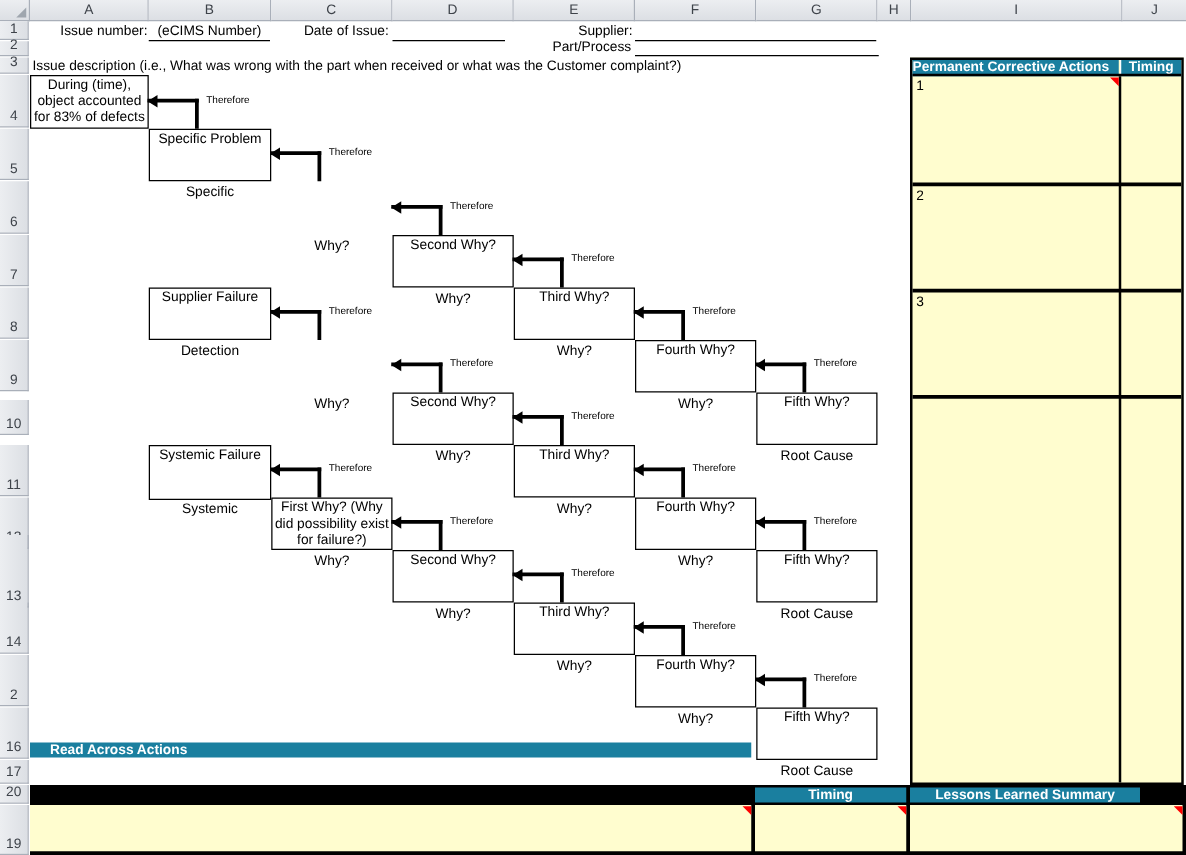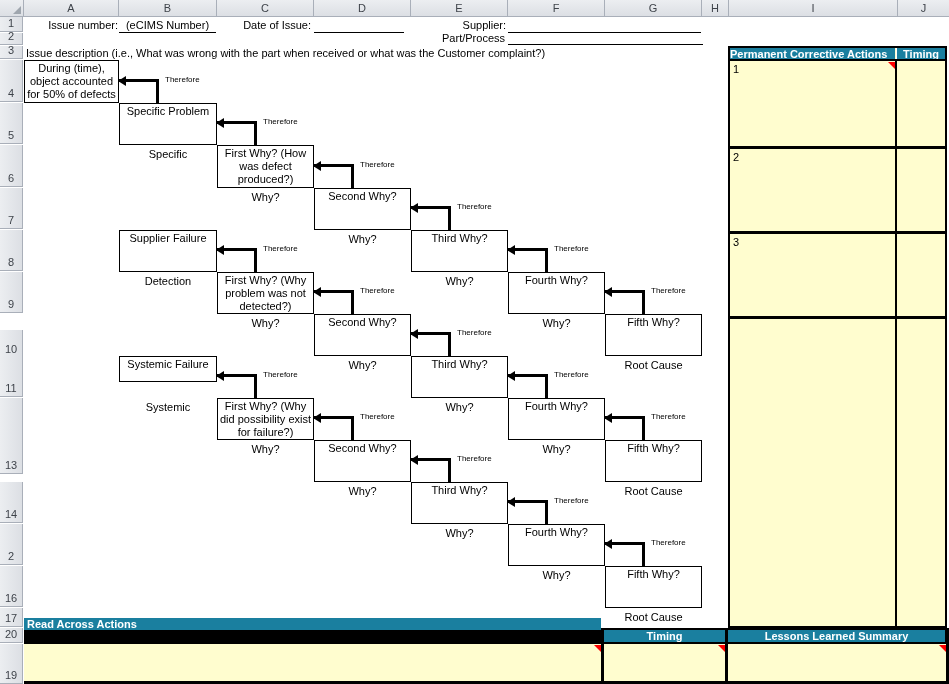--- a/index.html
+++ b/index.html
@@ -84,7 +84,7 @@
   <div class="ul" style="left:508px;top:31px;width:195px"></div>
   <div class="t" style="left:26px;top:47px">Issue description (i.e., What was wrong with the part when received or what was the Customer complaint?)</div>
 
-  <div class="bx" style="left:24px;top:60px;width:95px;height:43px">During (time), object accounted for 50% of defects</div>
+  <div class="bx" style="left:24px;top:60px;width:95px;height:43px">During (time), object accounted for 83% of defects</div>
   <div class="bx" style="left:119px;top:103px;width:98px;height:42px">Specific Problem</div>
   <div class="lb" style="left:119px;top:148px;width:98px">Specific</div>
   <div class="bx" style="left:217px;top:145px;width:97px;height:43px">First Why? (How was defect produced?)</div>

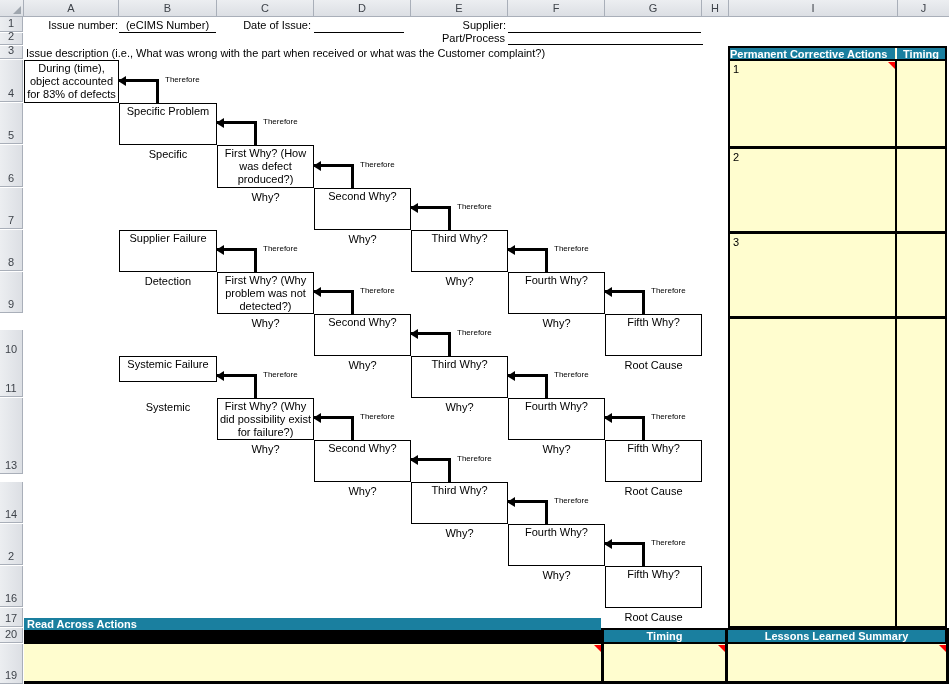--- a/index.html
+++ b/index.html
@@ -87,7 +87,6 @@
   <div class="bx" style="left:24px;top:60px;width:95px;height:43px">During (time), object accounted for 83% of defects</div>
   <div class="bx" style="left:119px;top:103px;width:98px;height:42px">Specific Problem</div>
   <div class="lb" style="left:119px;top:148px;width:98px">Specific</div>
-  <div class="bx" style="left:217px;top:145px;width:97px;height:43px">First Why? (How was defect produced?)</div>
   <div class="lb" style="left:217px;top:191px;width:97px">Why?</div>
   <div class="bx" style="left:314px;top:188px;width:97px;height:42px">Second Why?</div>
   <div class="lb" style="left:314px;top:233px;width:97px">Why?</div>

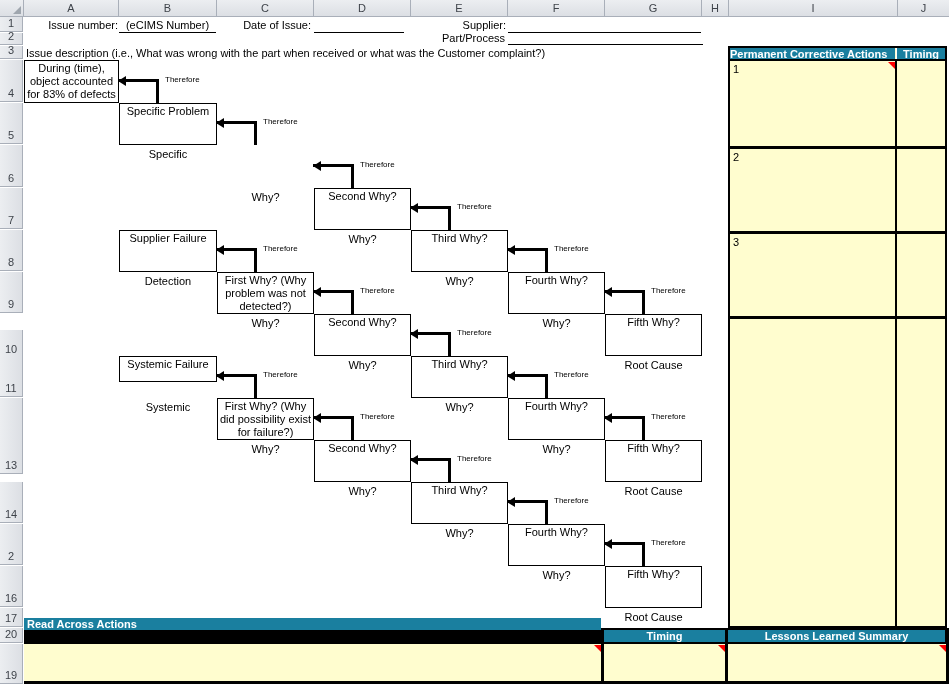--- a/index.html
+++ b/index.html
@@ -111,7 +111,6 @@
 
   <div class="bx" style="left:119px;top:230px;width:98px;height:42px">Supplier Failure</div>
   <div class="lb" style="left:119px;top:275px;width:98px">Detection</div>
-  <div class="bx" style="left:217px;top:272px;width:97px;height:42px">First Why? (Why problem was not detected?)</div>
   <div class="lb" style="left:217px;top:317px;width:97px">Why?</div>
   <div class="bx" style="left:314px;top:314px;width:97px;height:42px">Second Why?</div>
   <div class="lb" style="left:314px;top:359px;width:97px">Why?</div>

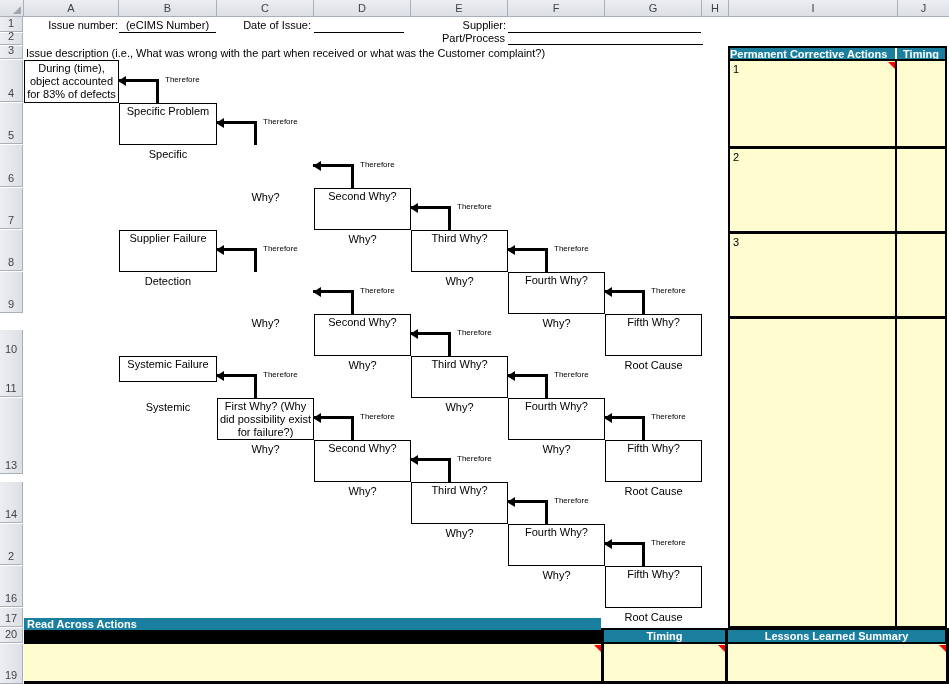--- a/index.html
+++ b/index.html
@@ -63,7 +63,7 @@
   <div class="rh" style="top:188px;height:41px">7</div>
   <div class="rh" style="top:230px;height:41px">8</div>
   <div class="rh" style="top:272px;height:41px">9</div>
-  <div class="rh" style="top:330px;height:28px">10</div>
+  <div class="rh" style="top:320px;height:28px">10</div>
   <div class="rh" style="top:356px;height:41px">11</div>
   <div class="rh" style="top:398px;height:41px">12</div>
   <div class="rh" style="top:416px;height:58px">13</div>

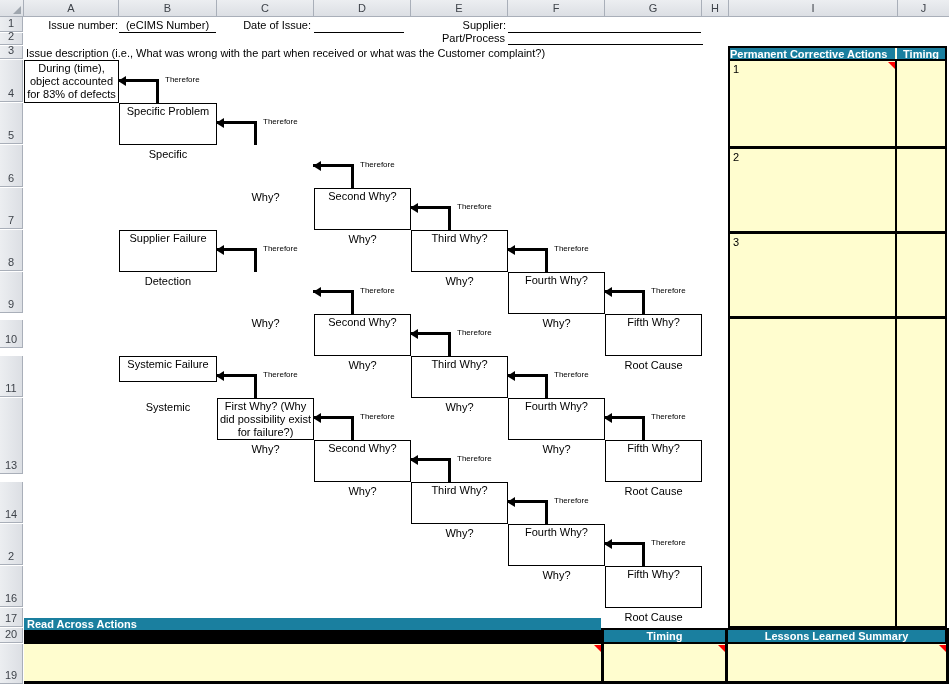--- a/index.html
+++ b/index.html
@@ -131,7 +131,7 @@
   <div class="ar" style="left:604px;top:416px;width:41px;height:24px"></div>
   <div class="tf" style="left:651px;top:412px">Therefore</div>
 
-  <div class="bx" style="left:119px;top:356px;width:98px;height:26px">Systemic Failure</div>
+  <div class="bx" style="left:119px;top:356px;width:98px;height:44px">Systemic Failure</div>
   <div class="lb" style="left:119px;top:401px;width:98px">Systemic</div>
   <div class="bx" style="left:217px;top:398px;width:97px;height:42px">First Why? (Why did possibility exist for failure?)</div>
   <div class="lb" style="left:217px;top:443px;width:97px">Why?</div>

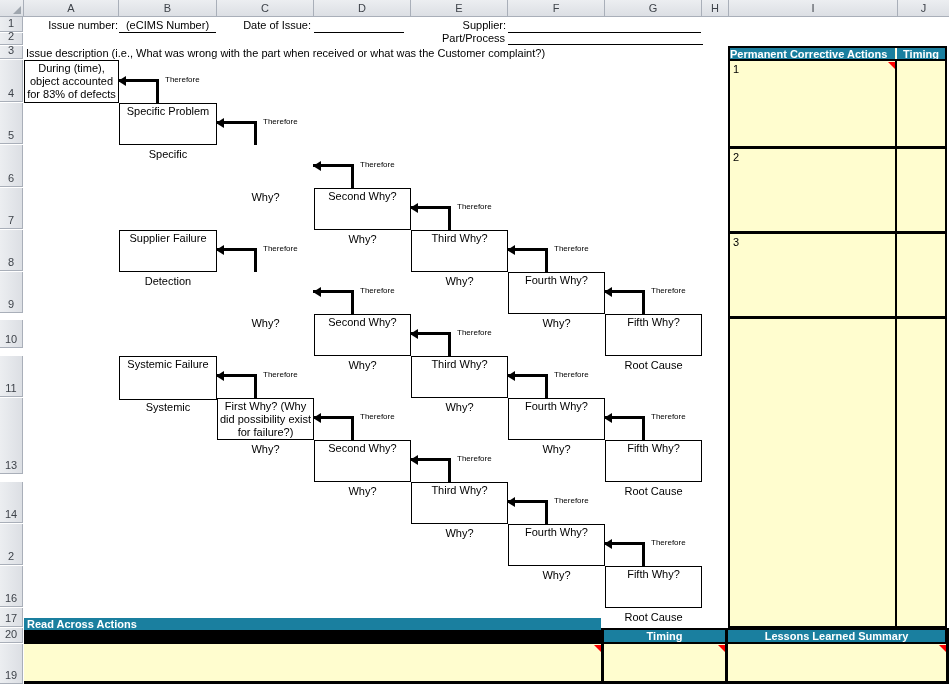--- a/index.html
+++ b/index.html
@@ -66,7 +66,7 @@
   <div class="rh" style="top:320px;height:28px">10</div>
   <div class="rh" style="top:356px;height:41px">11</div>
   <div class="rh" style="top:398px;height:41px">12</div>
-  <div class="rh" style="top:416px;height:58px">13</div>
+  <div class="rh" style="top:428px;height:58px">13</div>
   <div class="rh" style="top:482px;height:41px">14</div>
   <div class="rh" style="top:524px;height:41px">2</div>
   <div class="rh" style="top:566px;height:41px">16</div>

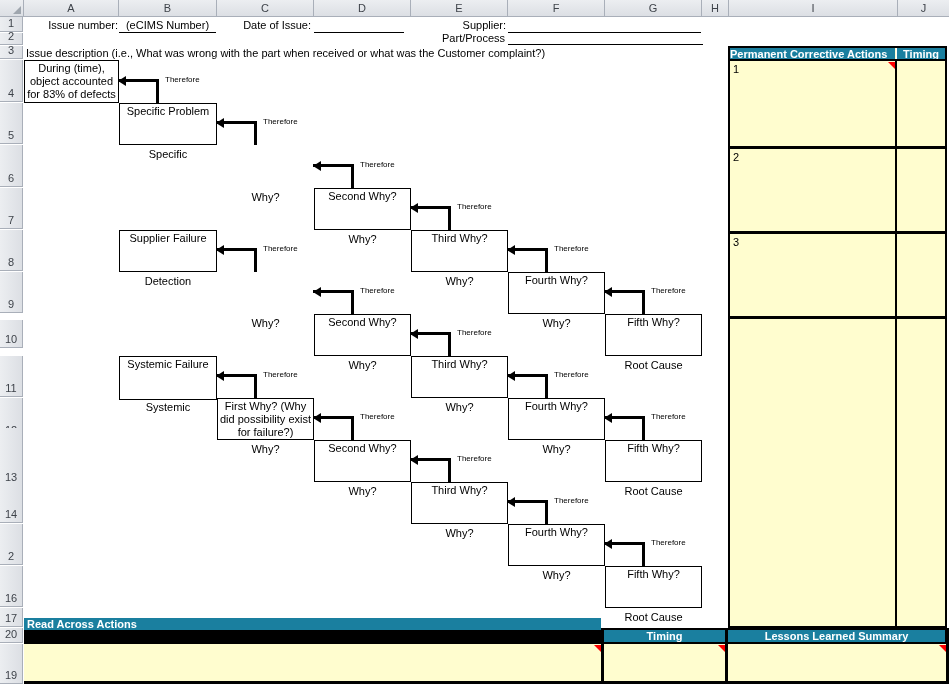--- a/index.html
+++ b/index.html
@@ -169,7 +169,7 @@
 
   <div class="blk" style="left:24px;top:628px;width:925px;height:16px"></div>
   <div class="blk" style="left:24px;top:644px;width:925px;height:40px"></div>
-  <div class="teal" style="left:24px;top:618px;width:577px;height:12px;padding-left:3px;box-sizing:border-box">Read Across Actions</div>
+  <div class="teal" style="left:24px;top:594px;width:577px;height:12px;padding-left:16px;box-sizing:border-box">Read Across Actions</div>
   <div class="teal" style="left:604px;top:630px;width:121px;height:12px;text-align:center">Timing</div>
   <div class="teal" style="left:728px;top:630px;width:217px;height:12px;text-align:center">Lessons Learned Summary</div>
   <div class="yel" style="left:24px;top:644px;width:577px;height:37px"></div>

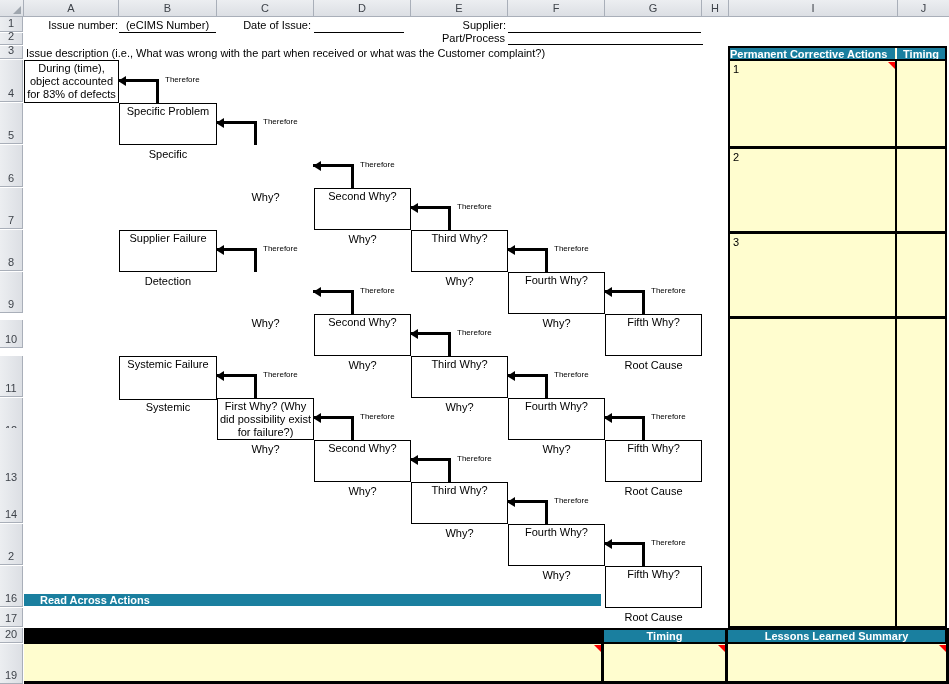--- a/index.html
+++ b/index.html
@@ -171,7 +171,7 @@
   <div class="blk" style="left:24px;top:644px;width:925px;height:40px"></div>
   <div class="teal" style="left:24px;top:594px;width:577px;height:12px;padding-left:16px;box-sizing:border-box">Read Across Actions</div>
   <div class="teal" style="left:604px;top:630px;width:121px;height:12px;text-align:center">Timing</div>
-  <div class="teal" style="left:728px;top:630px;width:217px;height:12px;text-align:center">Lessons Learned Summary</div>
+  <div class="teal" style="left:728px;top:630px;width:184px;height:12px;text-align:center">Lessons Learned Summary</div>
   <div class="yel" style="left:24px;top:644px;width:577px;height:37px"></div>
   <div class="yel" style="left:604px;top:644px;width:121px;height:37px"></div>
   <div class="yel" style="left:728px;top:644px;width:218px;height:37px"></div>

